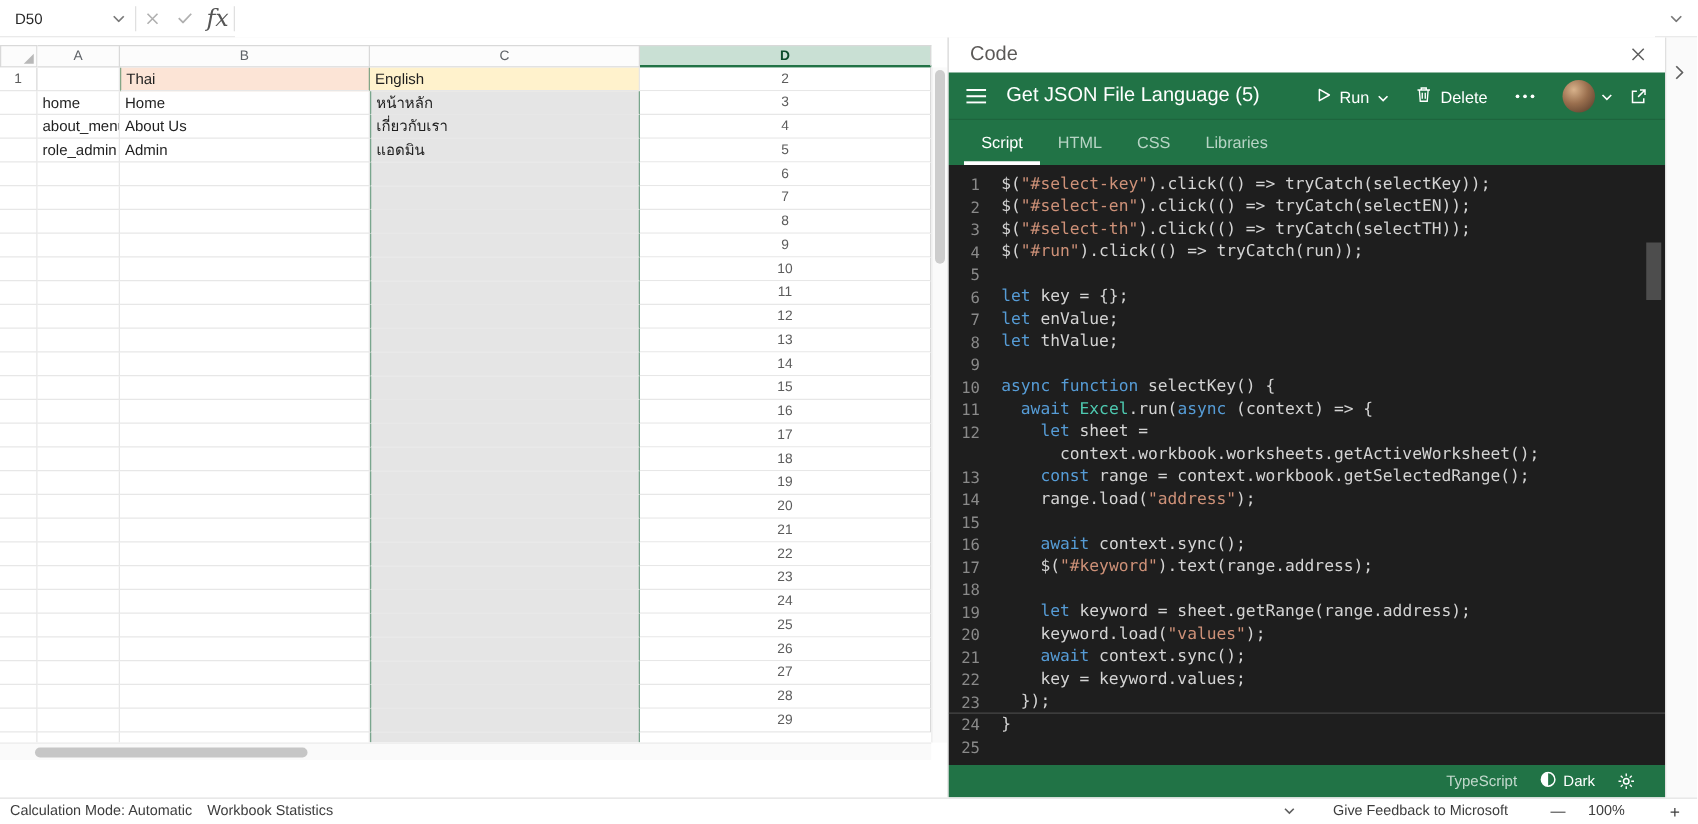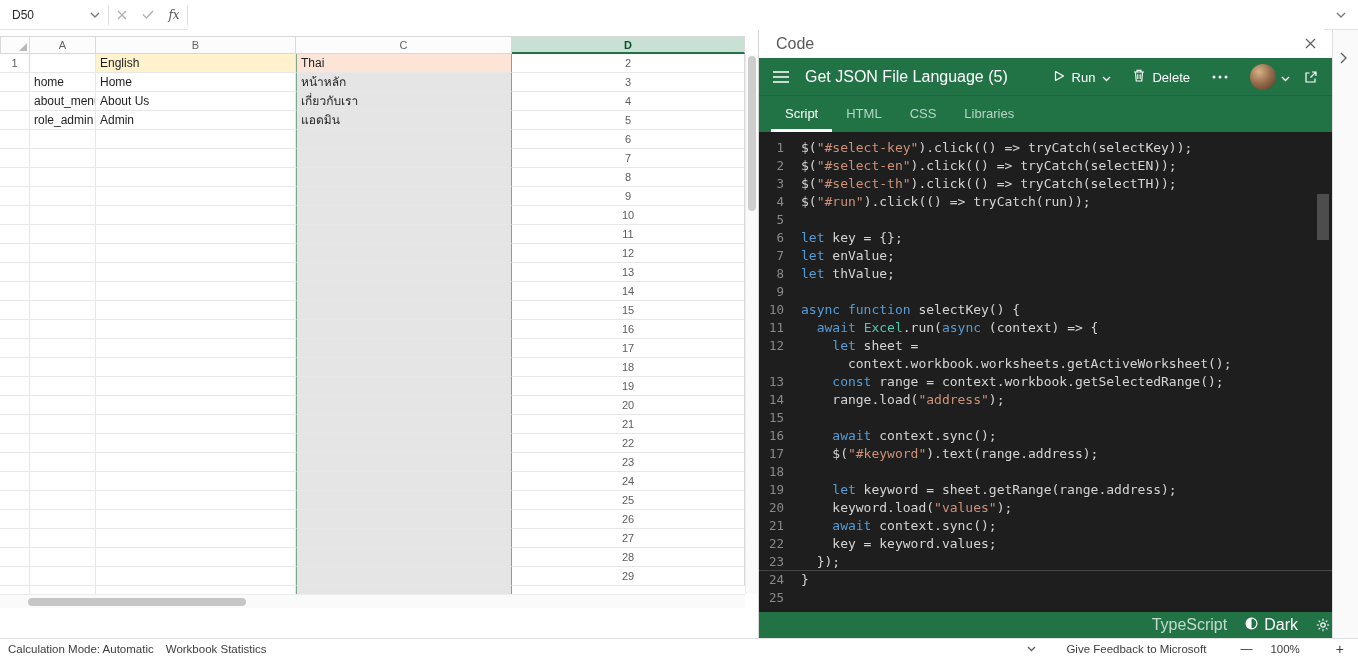--- a/index.html
+++ b/index.html
@@ -17,7 +17,7 @@
   .vdiv { width:1px; height:20px; background:#e0e0e0; }
   .fbtn { display:flex; align-items:center; justify-content:center; width:26px; height:30px; }
   .dim { color:#b0b0b0; }
-  .fx { font-family:"DejaVu Serif", serif; font-style:italic; font-size:12px; color:#555; }
+  .fx { font-family:"DejaVu Serif", serif; font-style:italic; font-size:19px; color:#555; }
   .finput { flex:1; height:30px; background:#fff; }
   .fexpand { width:34px; display:flex; align-items:center; justify-content:center; color:#7a7a7a; }
 

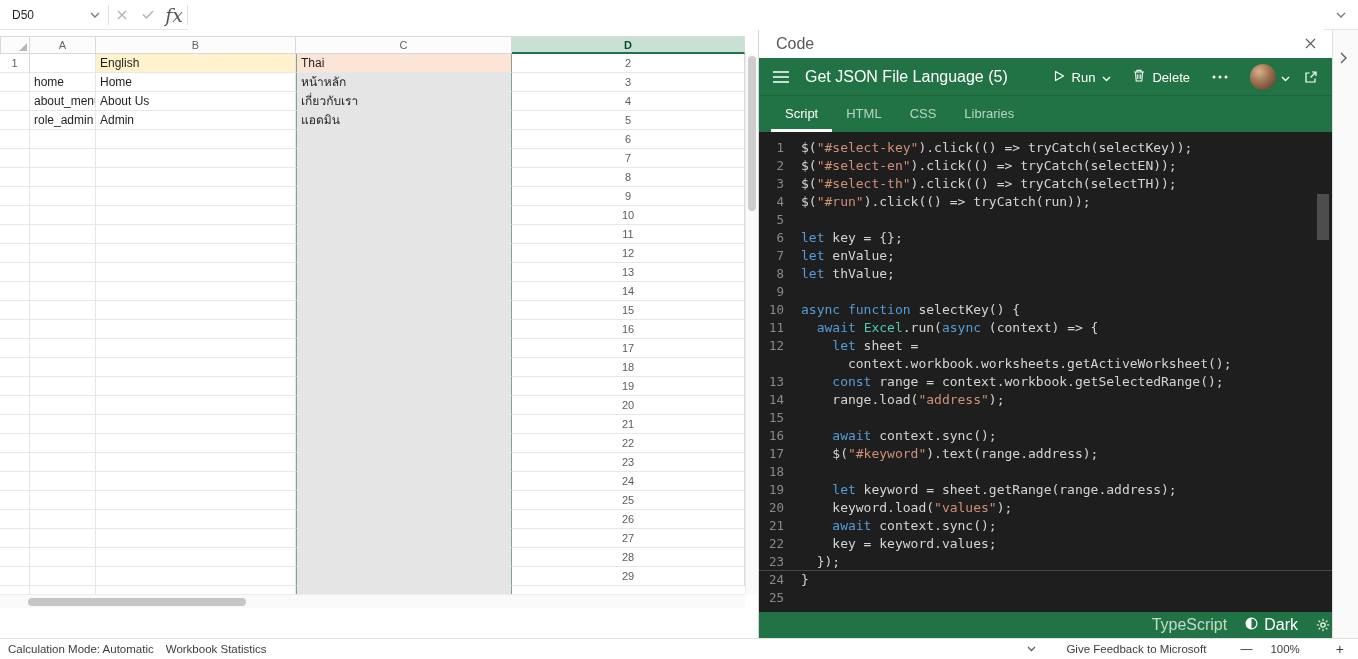--- a/index.html
+++ b/index.html
@@ -157,8 +157,8 @@
     <div class="grid">
         <div class="rh">1</div>
         <div class="cell"></div>
+        <div class="cell selcol" style="background: rgb(252, 228, 214);">Thai</div>
         <div class="cell" style="background: rgb(255, 242, 204);">English</div>
-        <div class="cell selcol" style="background: rgb(252, 228, 214);">Thai</div>
         <div class="rh">2</div>
         <div class="cell"></div>
         <div class="cell">home</div>

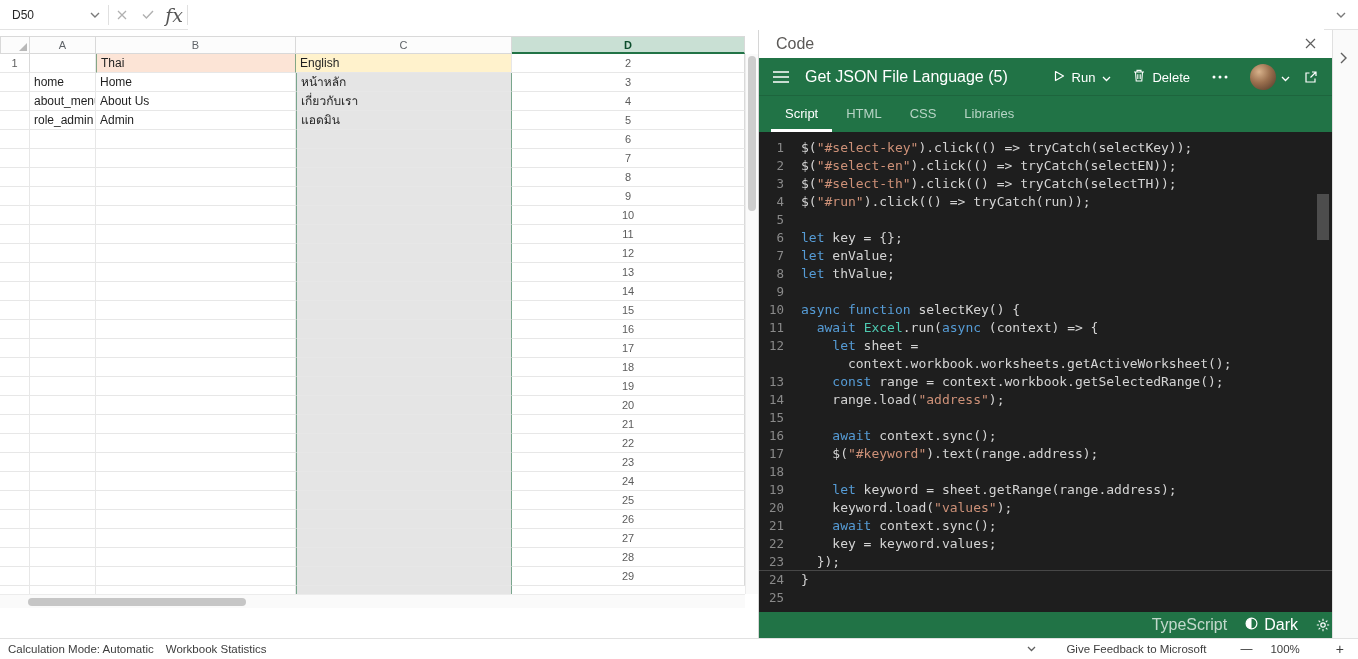--- a/index.html
+++ b/index.html
@@ -101,7 +101,7 @@
   .ed-thumb { position:absolute; right:3px; top:62px; width:12px; height:46px; background:#4d4d4d; }
 
   .cp-status { height:26px; background:#217346; color:#fff; display:flex; align-items:center;
-               justify-content:flex-end; padding-right:2px; flex:none; font-size:16px; }
+               justify-content:flex-end; padding-right:24px; flex:none; font-size:12px; }
   .lang { opacity:.72; margin-right:18px; }
   .theme { display:flex; align-items:center; gap:6px; margin-right:18px; cursor:pointer; }
   .gearbtn { display:flex; cursor:pointer; }

